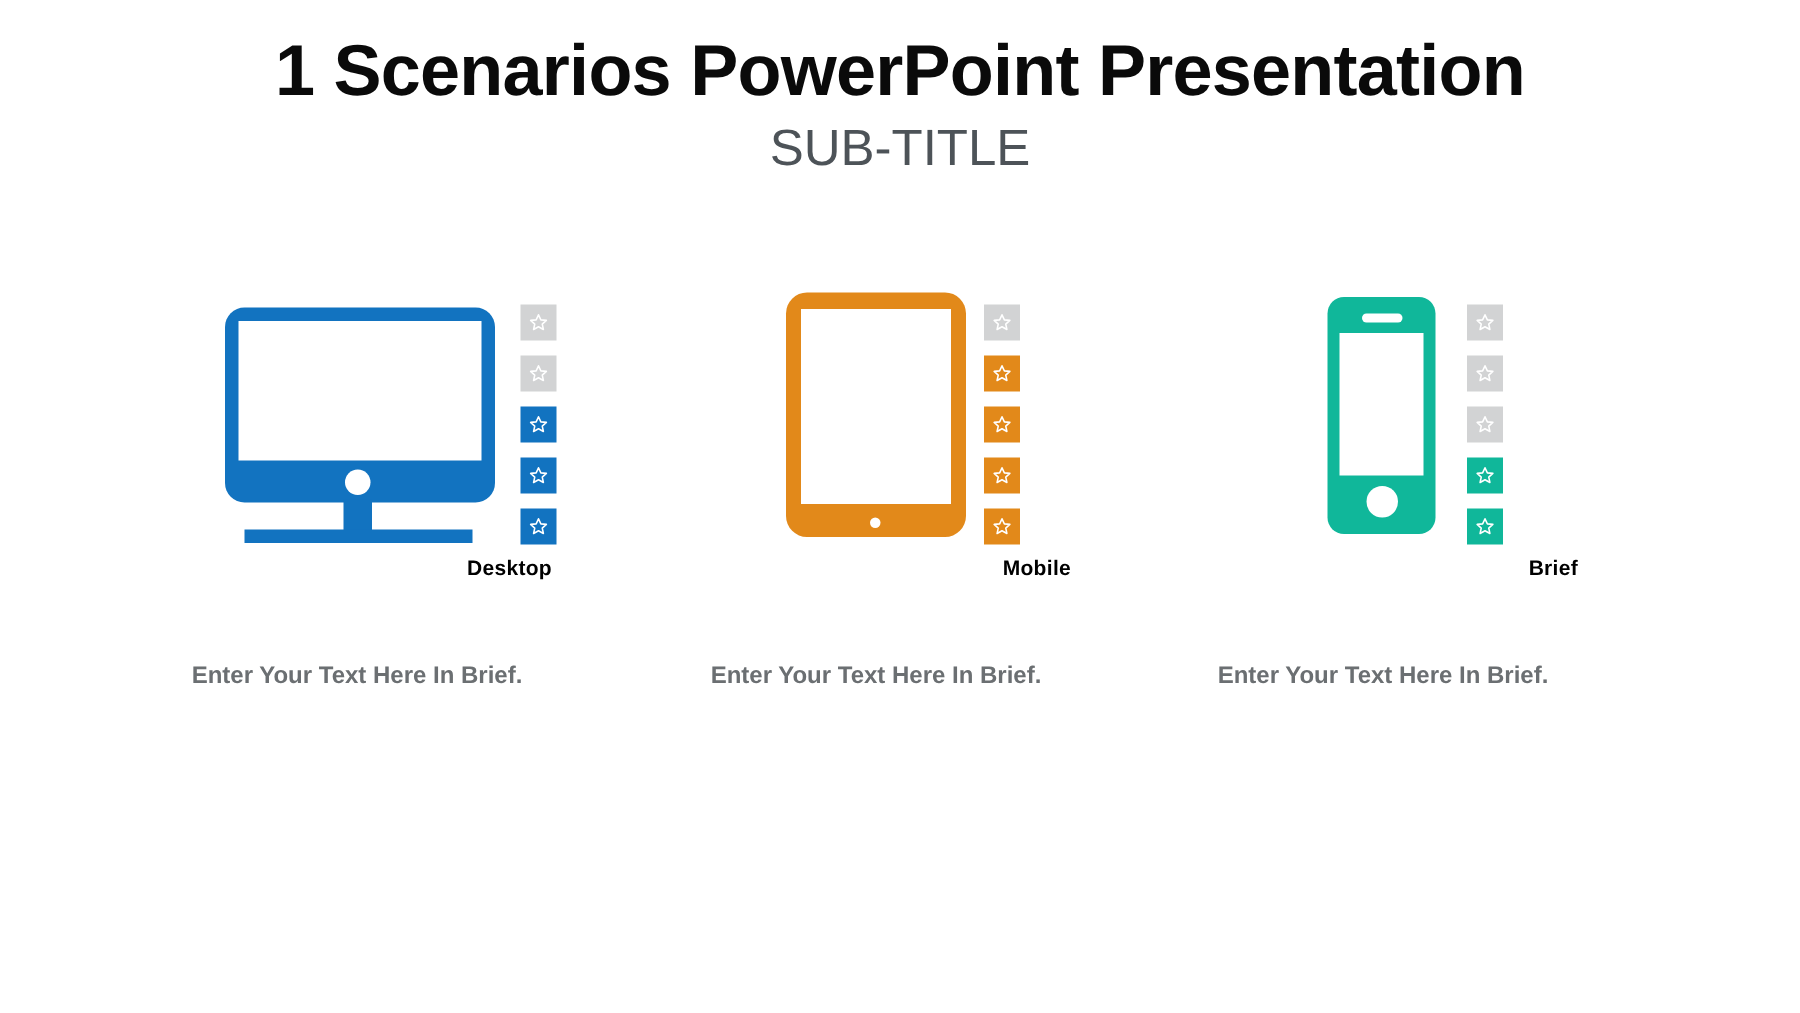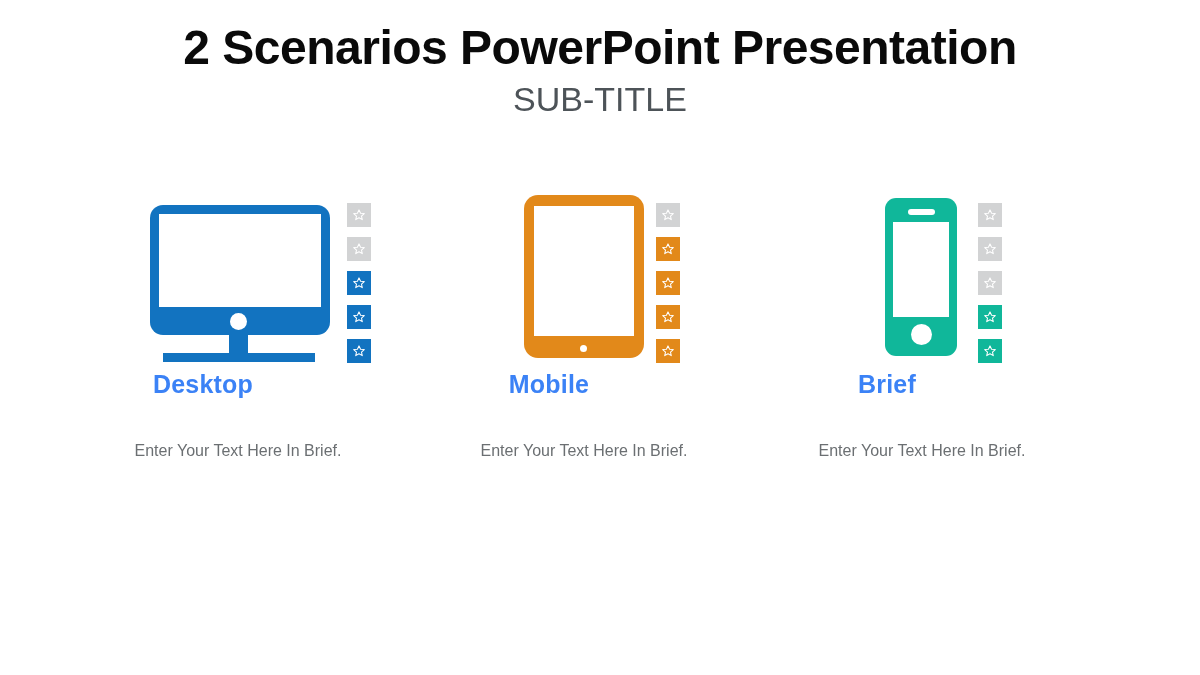--- a/index.html
+++ b/index.html
@@ -213,7 +213,7 @@
 
 <div class="slide">
 
-  <div class="title">2 Scenarios PowerPoint Presentation</div>
+  <div class="title">1 Scenarios PowerPoint Presentation</div>
   <div class="subtitle">SUB-TITLE</div>
 
   <div class="columns">

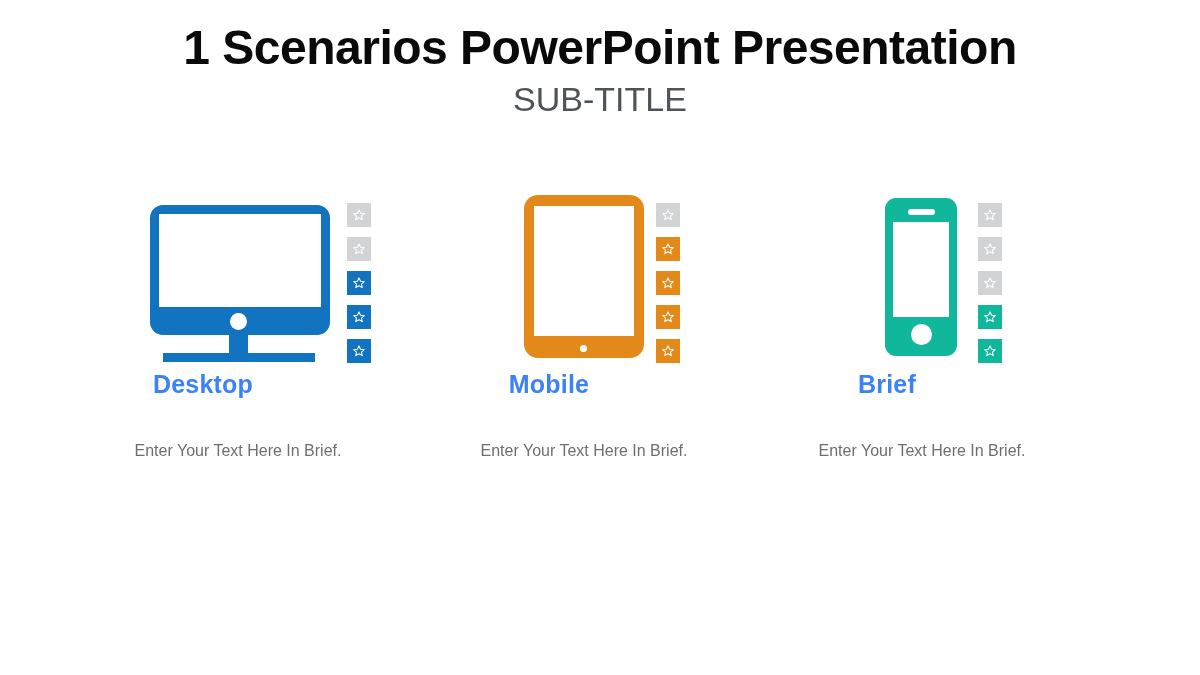--- a/index.html
+++ b/index.html
@@ -90,10 +90,10 @@
     position: absolute;
     top: 192px;
     width: 400px;
-    text-align: center;
-    font-size: 25px;
+    text-align: right;
+    font-size: 14px;
     font-weight: bold;
-    color: #3b82f6;
+    color: #000000;
     letter-spacing: 0.2px;
   }
   .dev-label.narrow { width: 330px; }

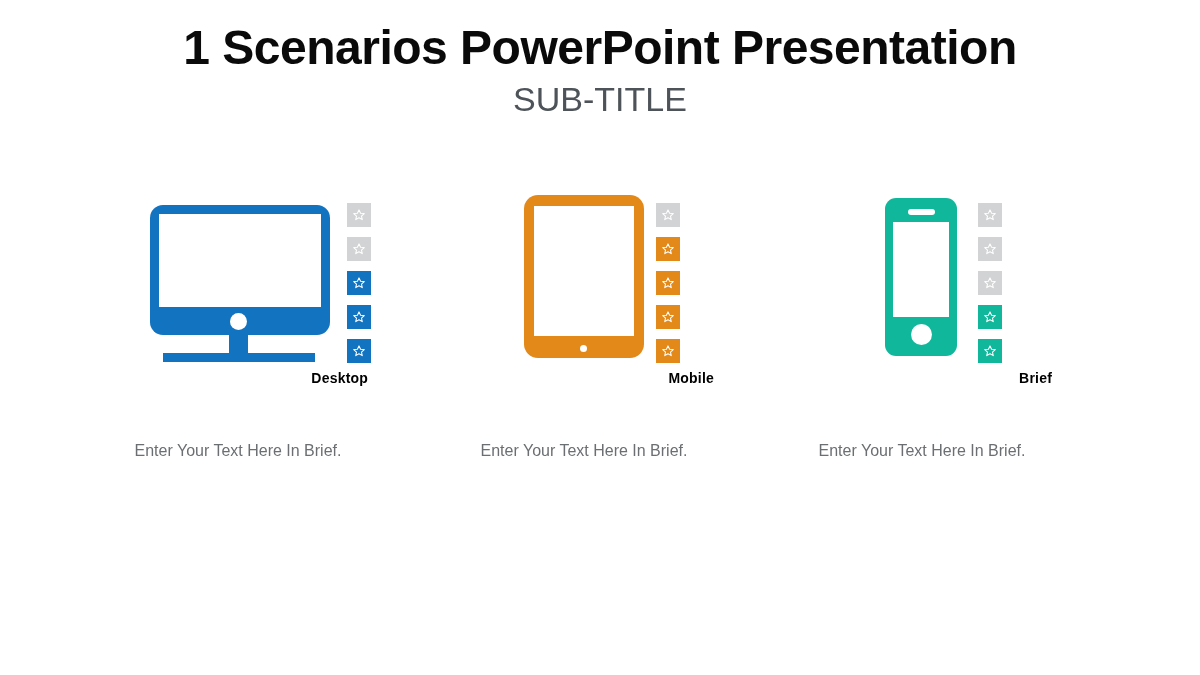--- a/index.html
+++ b/index.html
@@ -106,6 +106,7 @@
     font-size: 16px;
     line-height: 1.32;
     color: #6b6f72;
+    font-weight: bold;
   }
 
   

